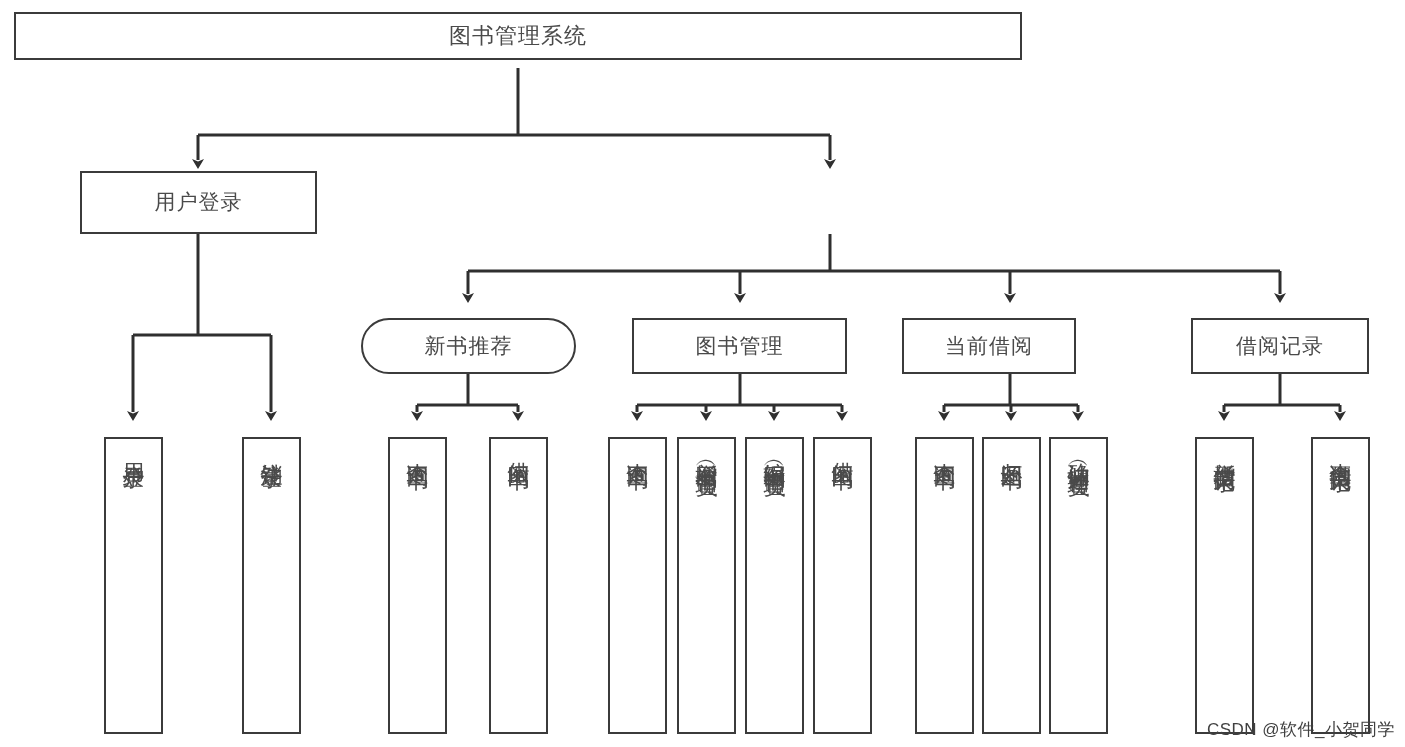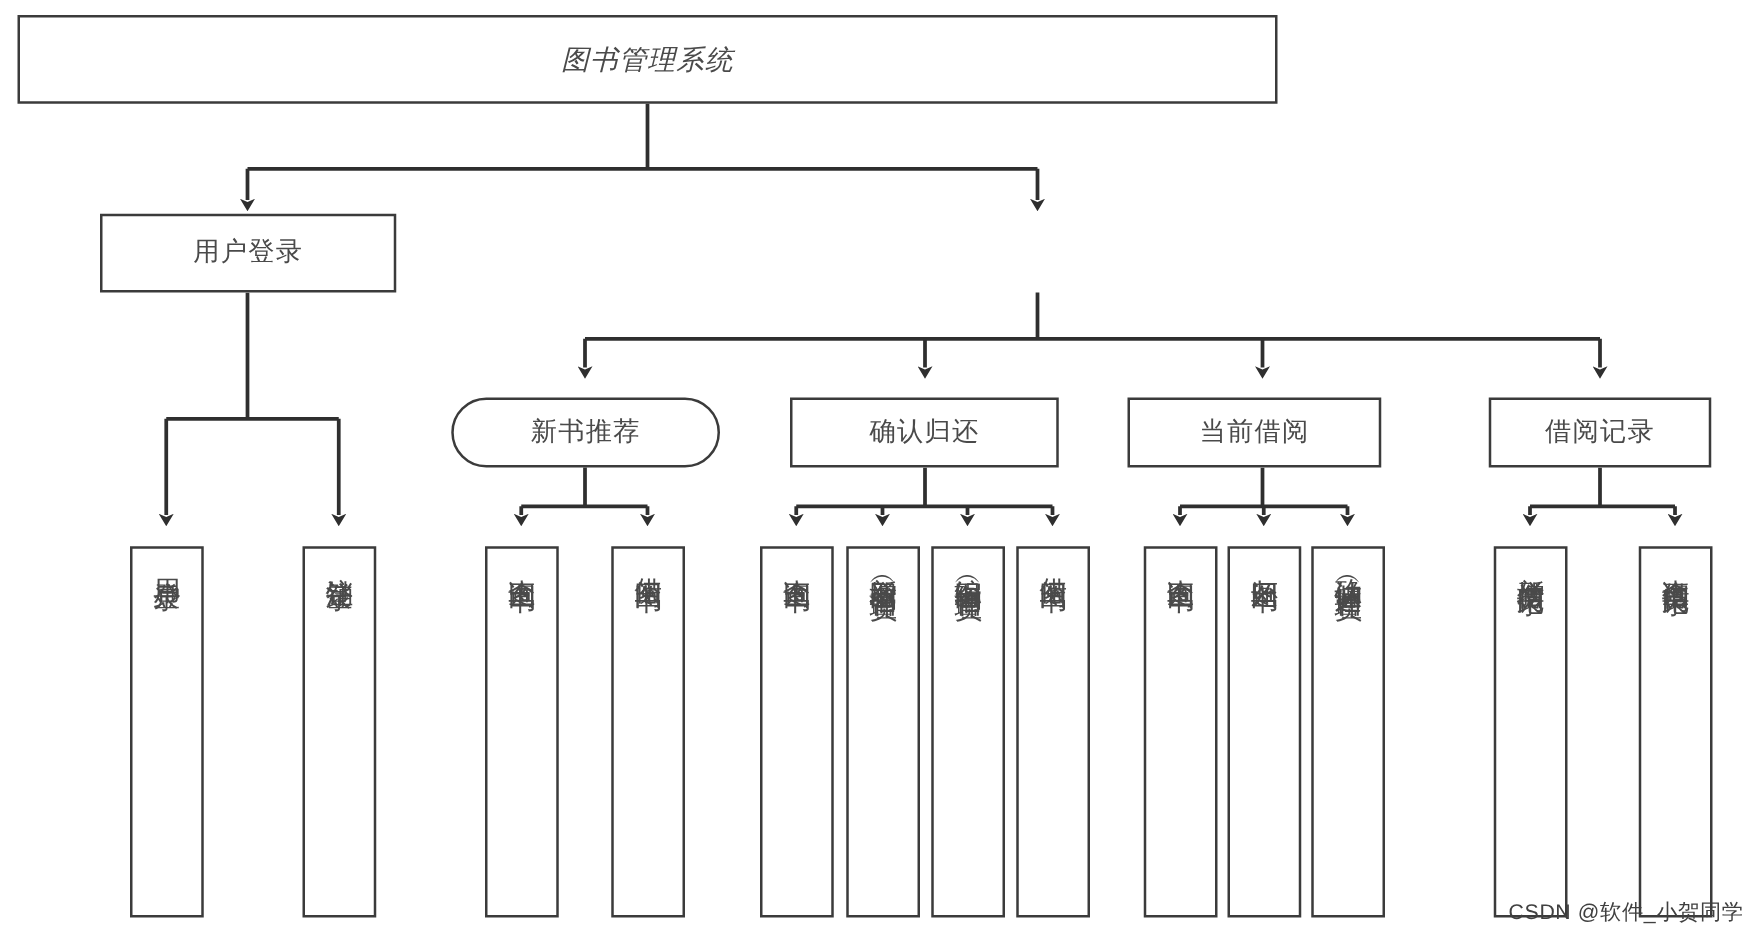--- a/index.html
+++ b/index.html
@@ -125,7 +125,7 @@
     </g>
   </svg>
 
-  <div class="node horiz root" style="left:14px; top:12px; width:1008px; height:71px;font-style:italic;">
+  <div class="node horiz root" style="left:14px; top:12px; width:1008px; height:48px;">
     <span class="label">图书管理系统</span>
   </div>
 

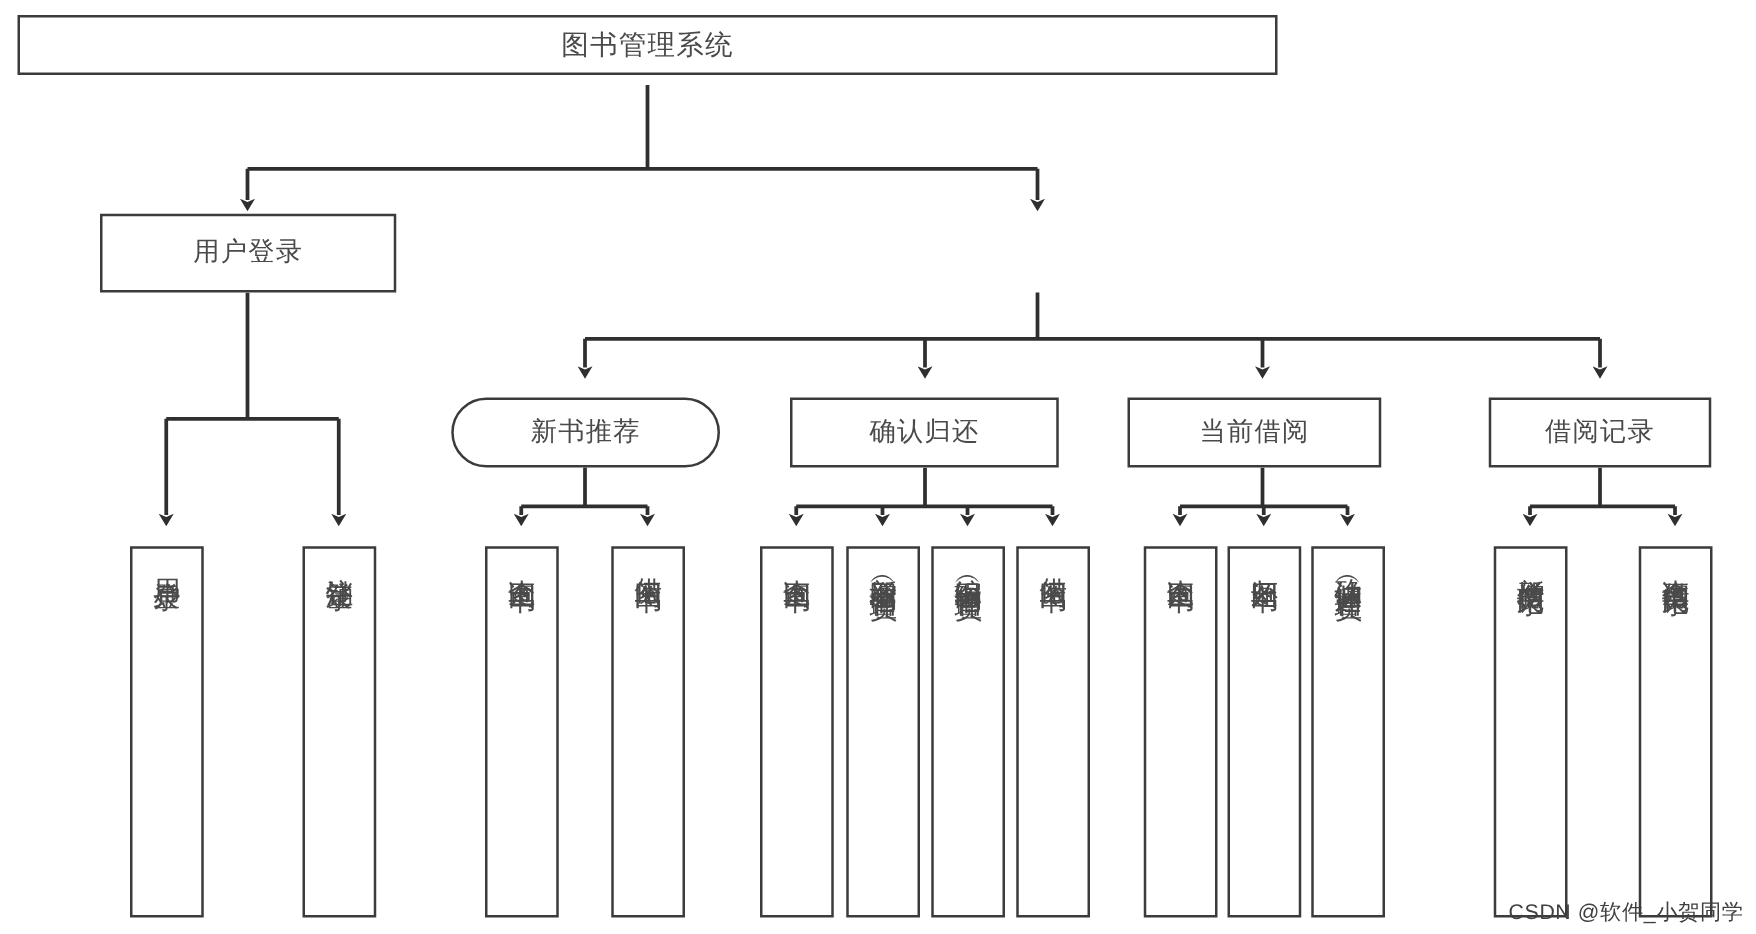--- a/index.html
+++ b/index.html
@@ -137,7 +137,7 @@
     <span class="label">新书推荐</span>
   </div>
   <div class="node horiz" style="left:632px; top:318px; width:215px; height:56px;">
-    <span class="label">确认归还</span>
+    <span class="label">图书管理</span>
   </div>
   <div class="node horiz" style="left:902px; top:318px; width:203px; height:56px;">
     <span class="label">当前借阅</span>

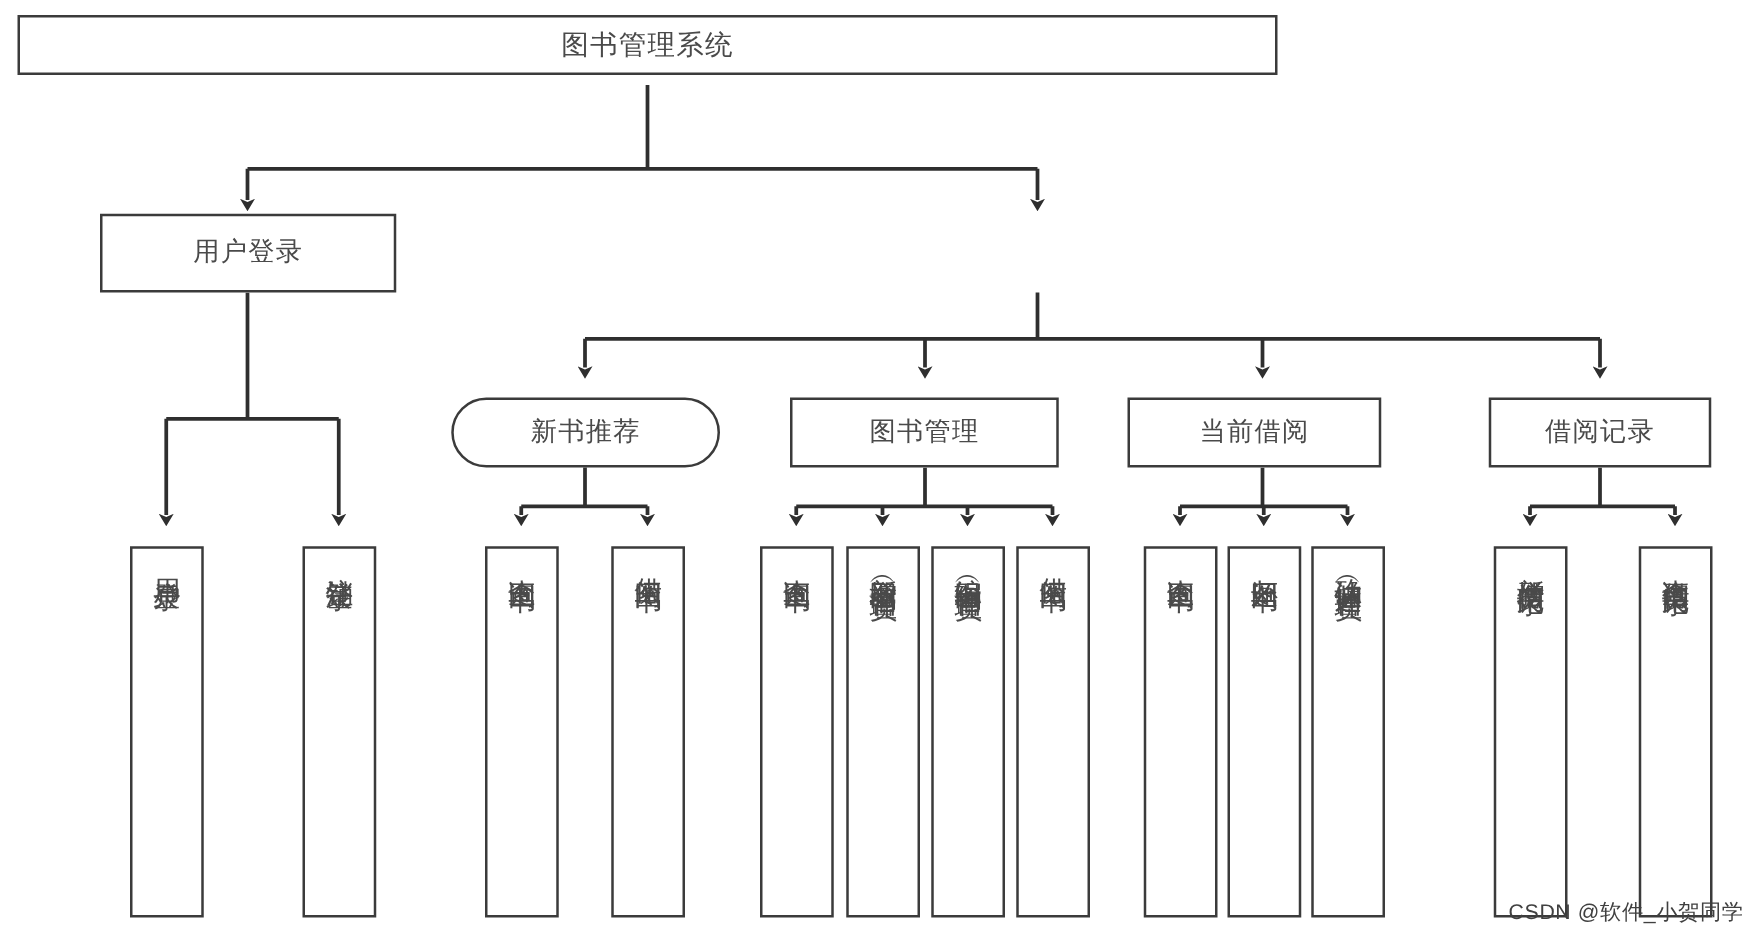--- a/index.html
+++ b/index.html
@@ -139,7 +139,7 @@
   <div class="node horiz" style="left:632px; top:318px; width:215px; height:56px;">
     <span class="label">图书管理</span>
   </div>
-  <div class="node horiz" style="left:902px; top:318px; width:203px; height:56px;">
+  <div class="node horiz" style="left:902px; top:318px; width:174px; height:56px;">
     <span class="label">当前借阅</span>
   </div>
   <div class="node horiz" style="left:1191px; top:318px; width:178px; height:56px;">

